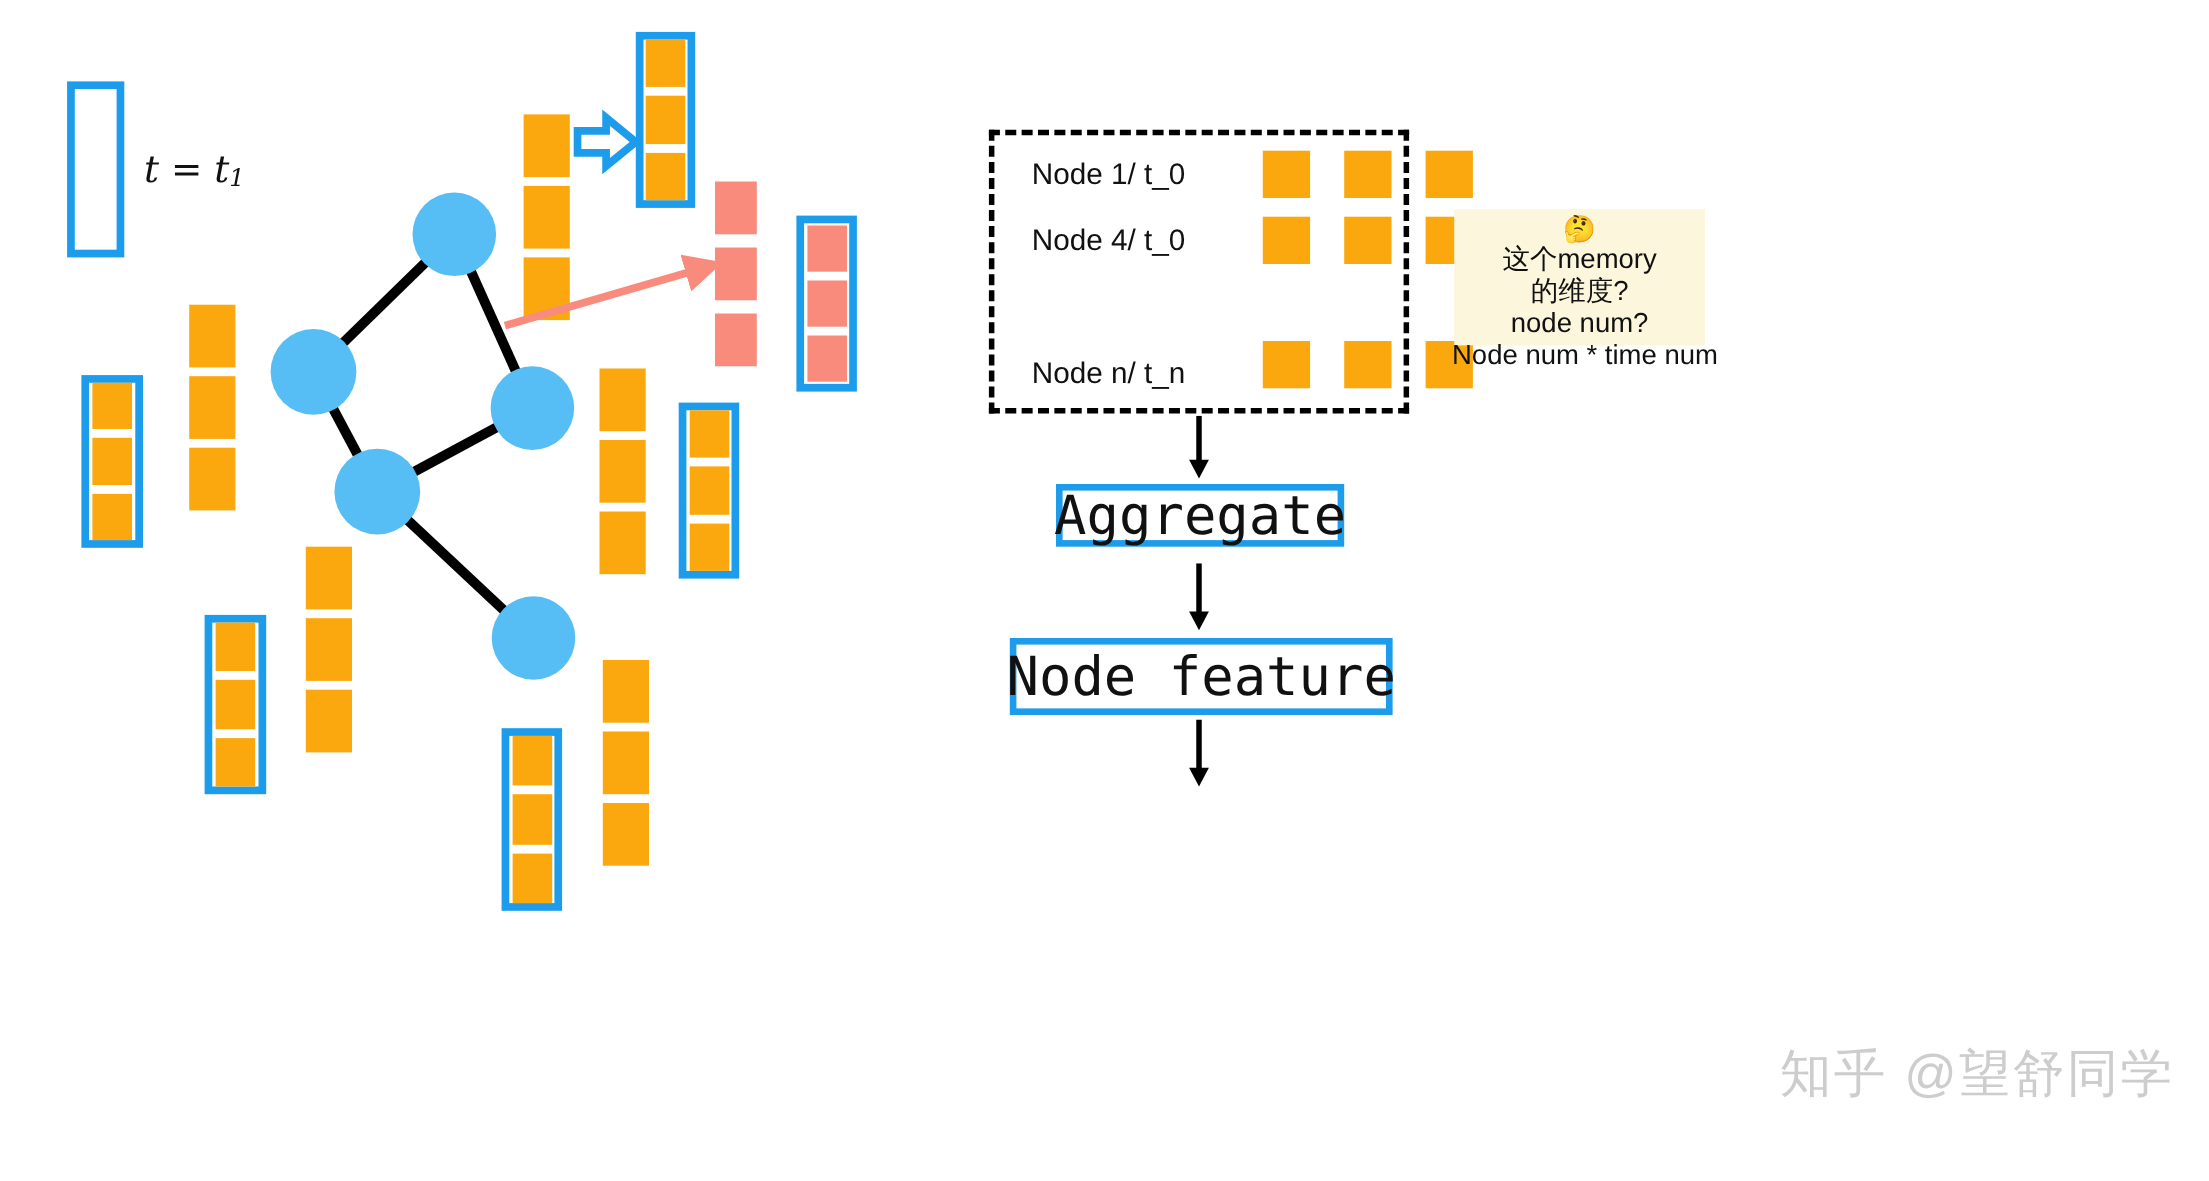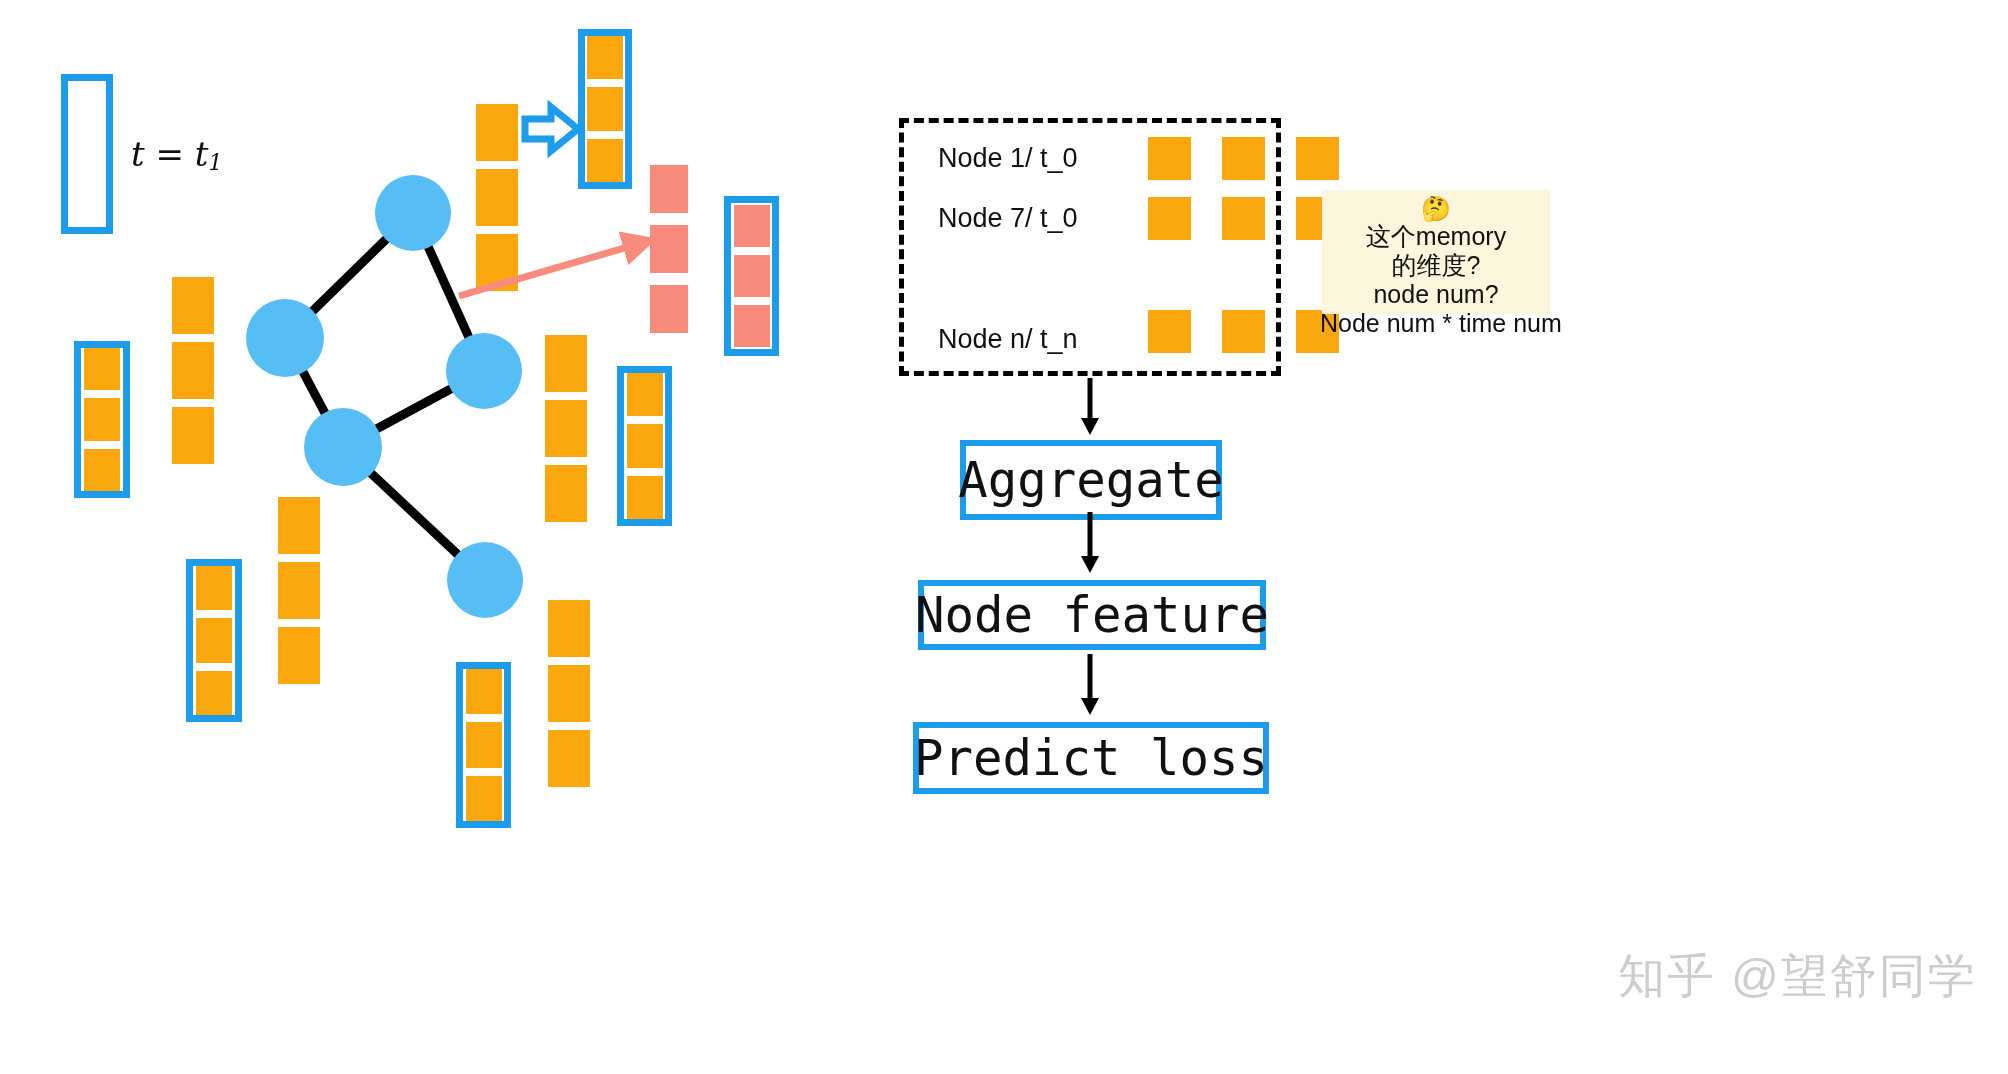--- a/index.html
+++ b/index.html
@@ -252,7 +252,7 @@
     <span class="sq"></span>
   </div>
   <div class="mem-row" style="left:938px;top:197px;">
-    <span class="lbl">Node 7/ t_0</span>
+    <span class="lbl">Node 4/ t_0</span>
     <span class="sq first"></span>
     <span class="sq"></span>
     <span class="sq"></span>

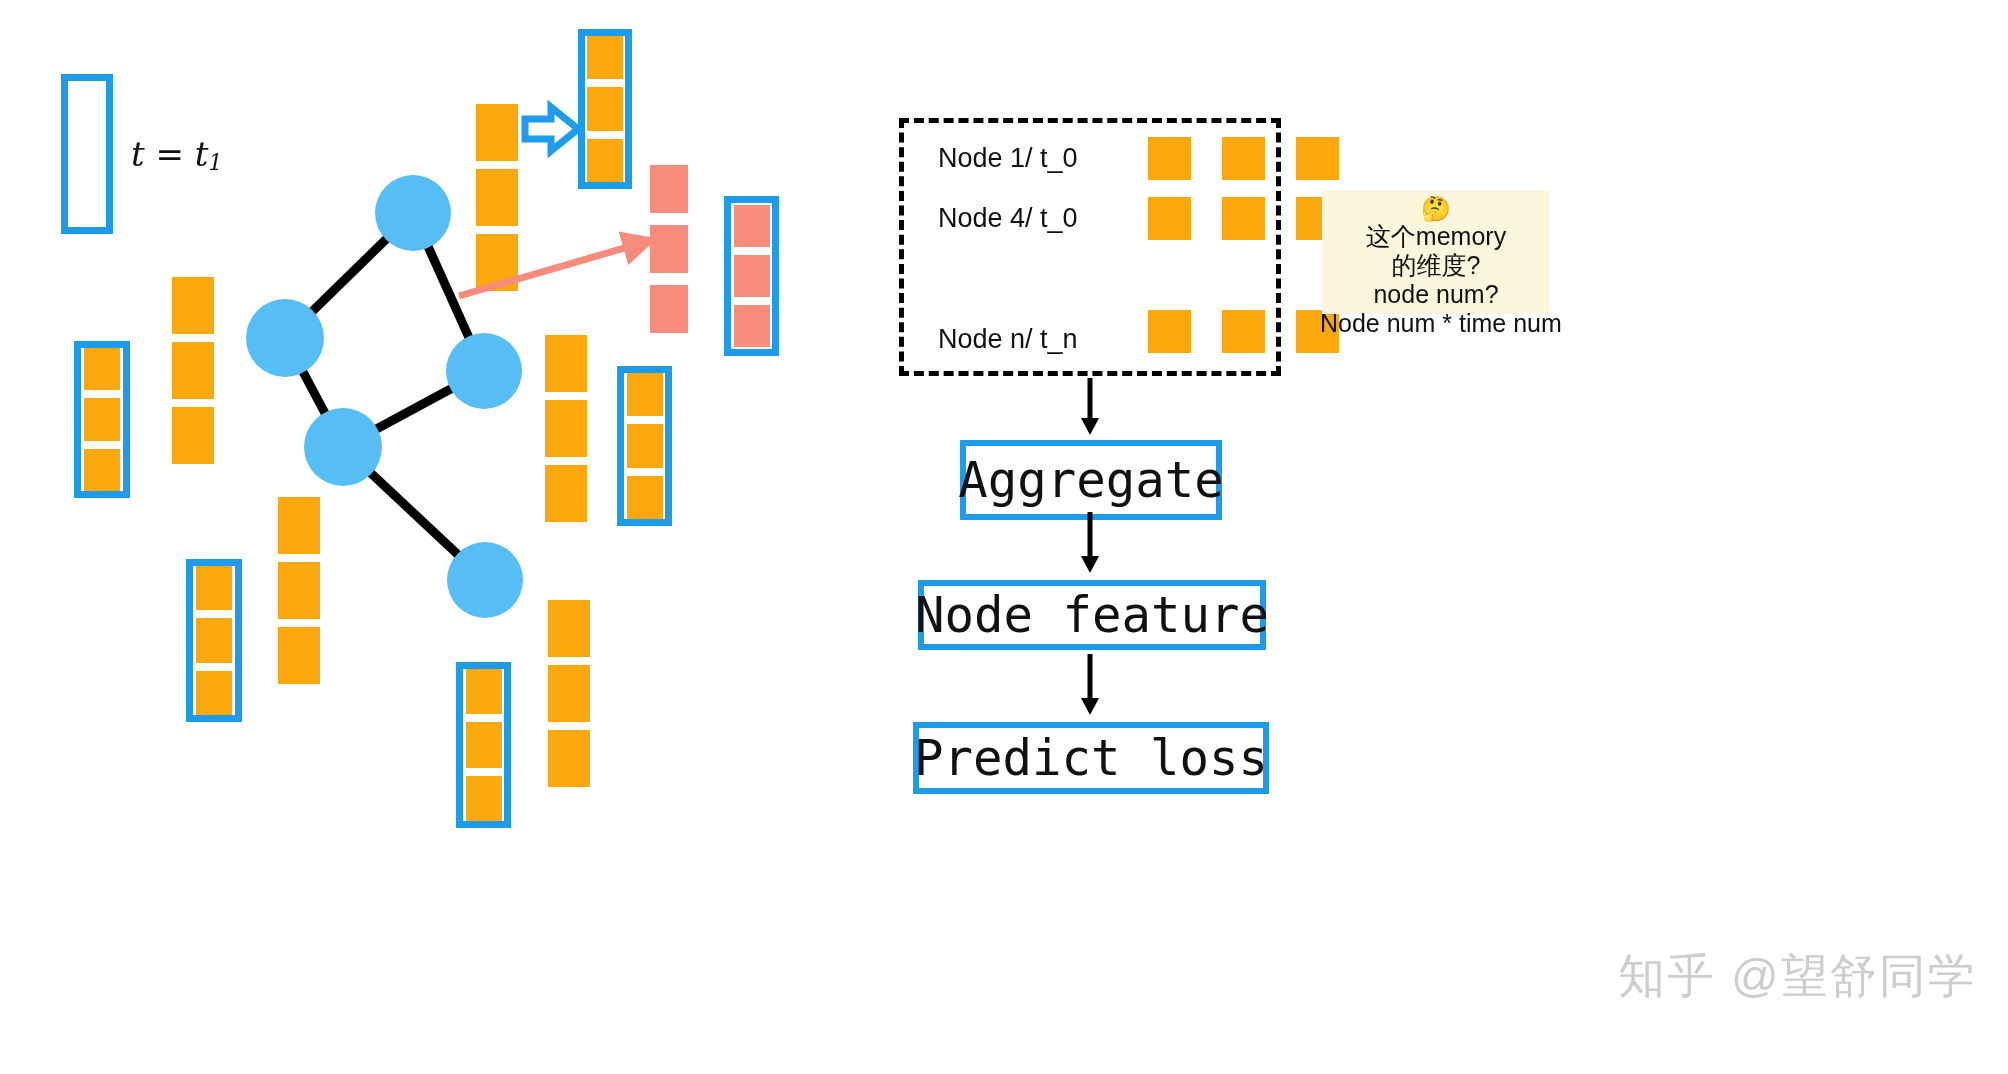--- a/index.html
+++ b/index.html
@@ -269,7 +269,7 @@
     <path d="M20 57 L11 40 L29 40 Z" fill="#000"></path>
   </svg>
 
-  <div class="flowbox" style="left:960px;top:440px;width:262px;height:80px;font-size:49px;">
+  <div class="flowbox" style="left:960px;top:440px;width:262px;height:57px;font-size:49px;">
     <span>Aggregate</span>
   </div>
 

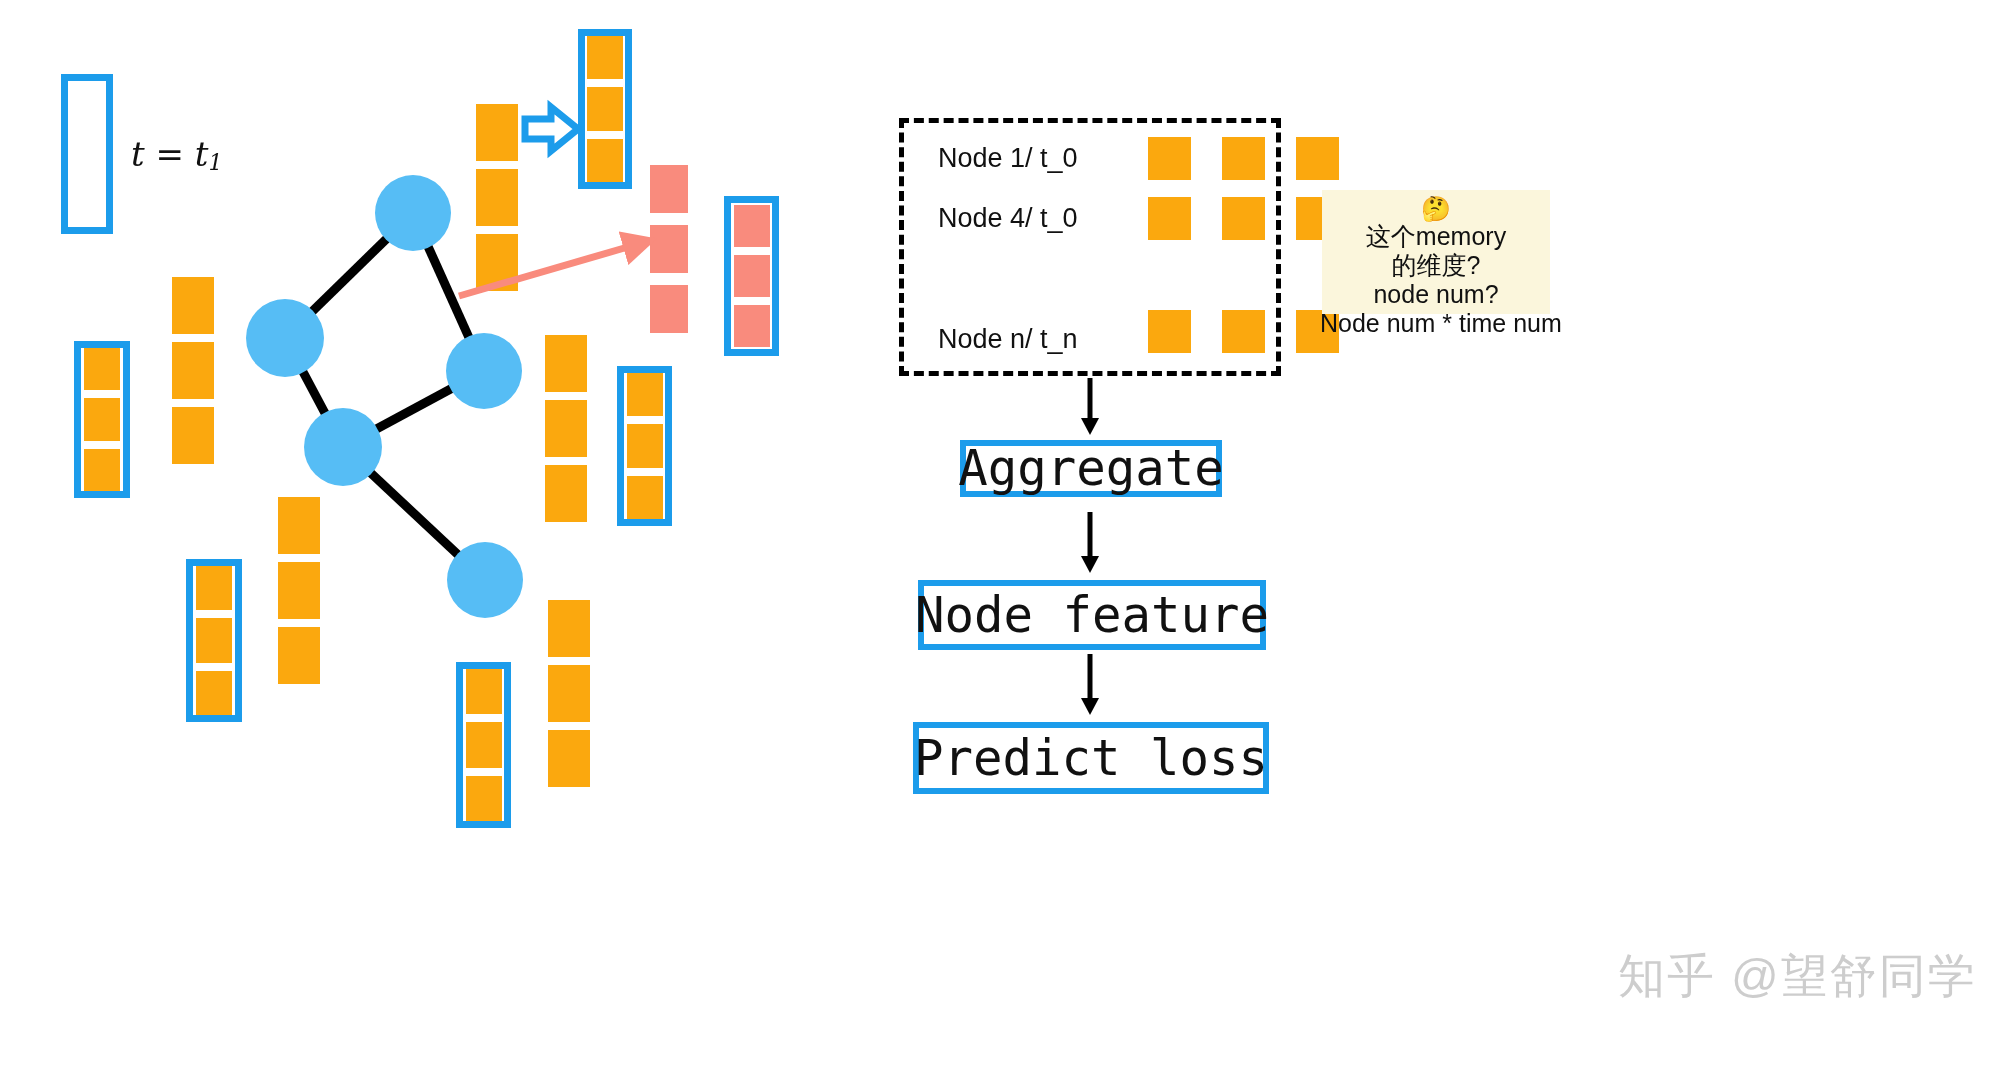--- a/index.html
+++ b/index.html
@@ -287,9 +287,6 @@
     <path d="M20 61 L11 44 L29 44 Z" fill="#000"></path>
   </svg>
 
-  <div class="flowbox" style="left:913px;top:722px;width:356px;height:72px;font-size:49px;">
-    <span>Predict loss</span>
-  </div>
 
   <div class="sticky" style="left:1322px;top:190px;width:228px;height:124px;">
     <span class="emoji">🤔</span>

